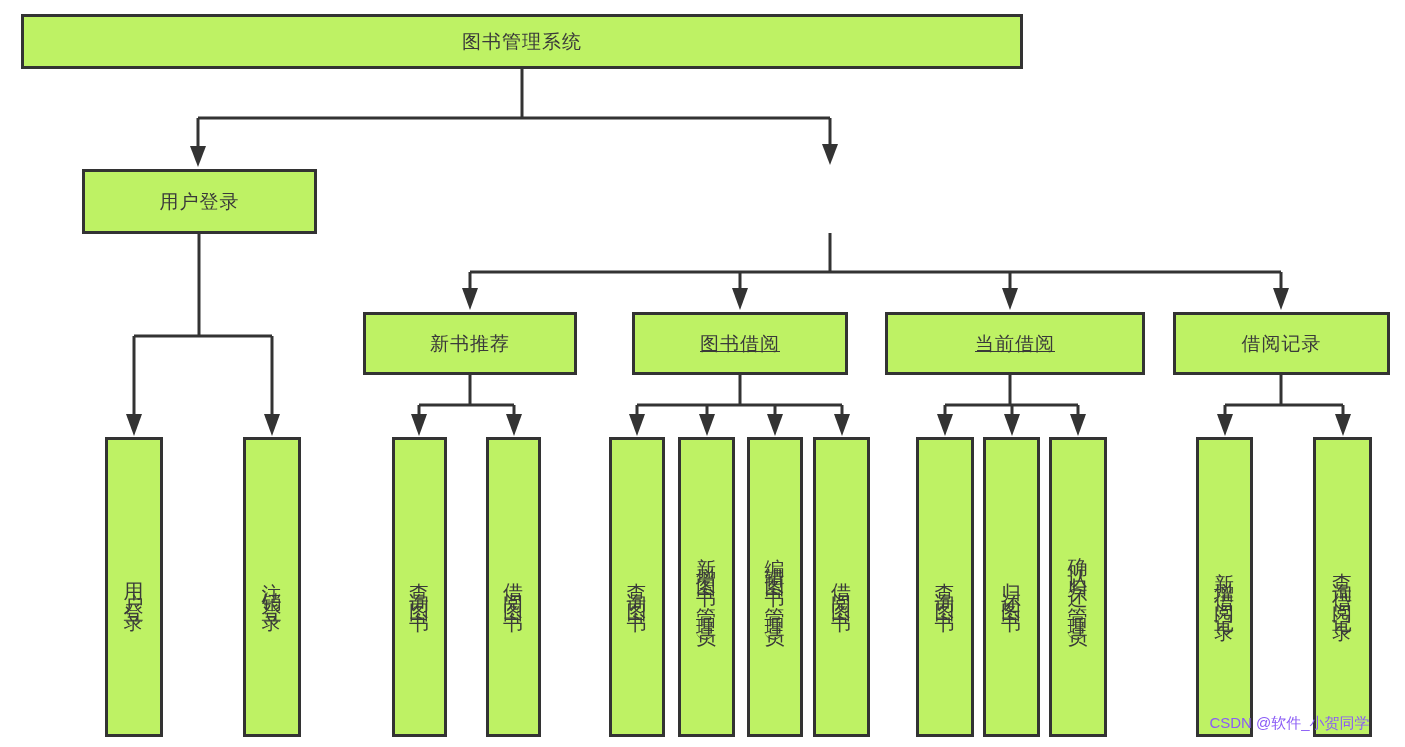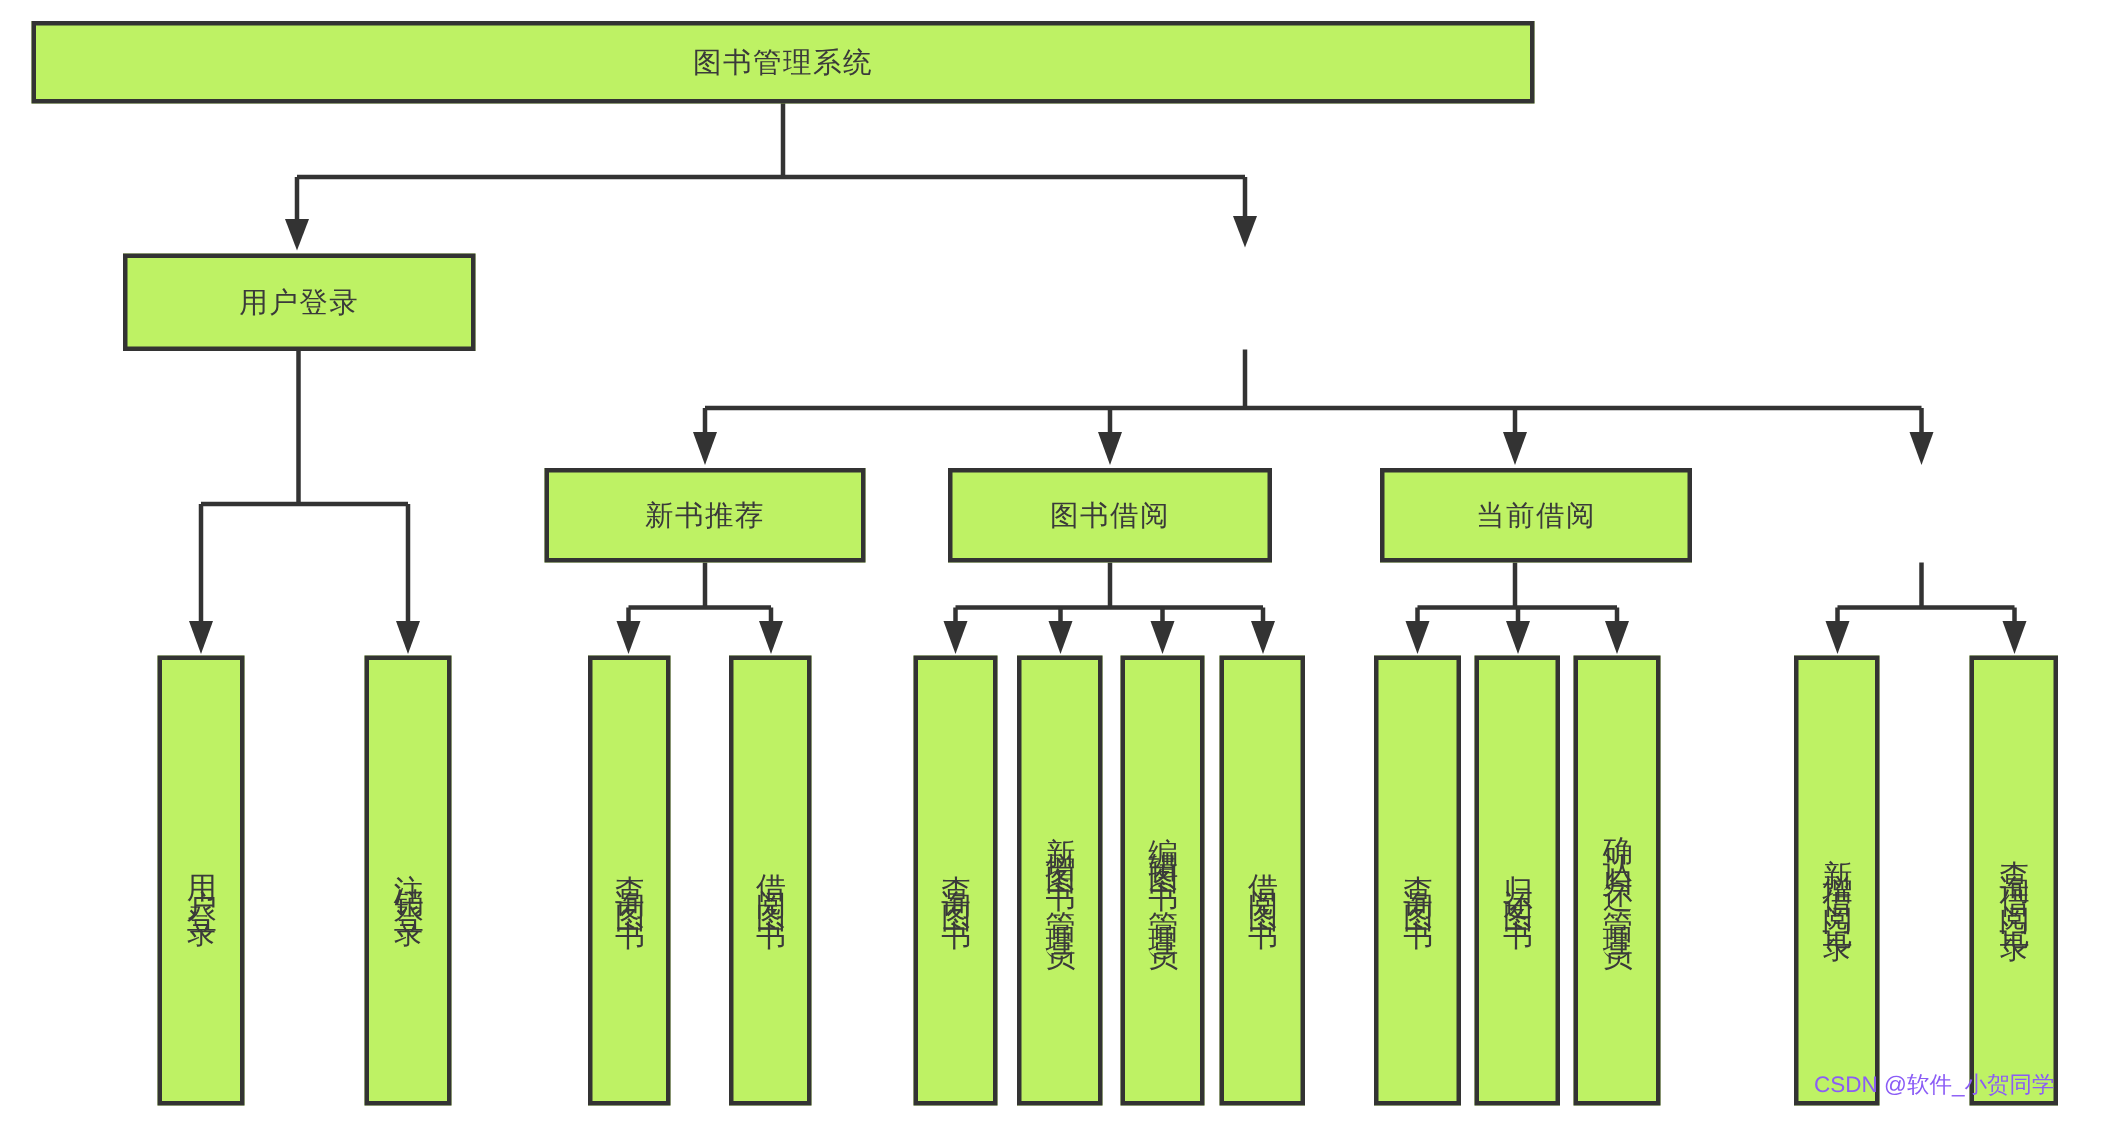--- a/index.html
+++ b/index.html
@@ -141,7 +141,7 @@
   <div class="node hnode" style="left:82px; top:169px; width:235px; height:65px;">用户登录</div>
 
   <div class="node hnode" style="left:363px; top:312px; width:214px; height:63px;">新书推荐</div>
-  <div class="node hnode" style="left:632px; top:312px; width:216px; height:63px;">图书借阅</div>
+  <div class="node hnode" style="left:632px; top:312px; width:216px; height:63px;text-decoration:underline;">图书借阅</div>
   <div class="node hnode" style="left:920px; top:312px; width:208px; height:63px;">当前借阅</div>
 
   <div class="node vnode" style="left:105px; top:437px; width:58px; height:300px;">

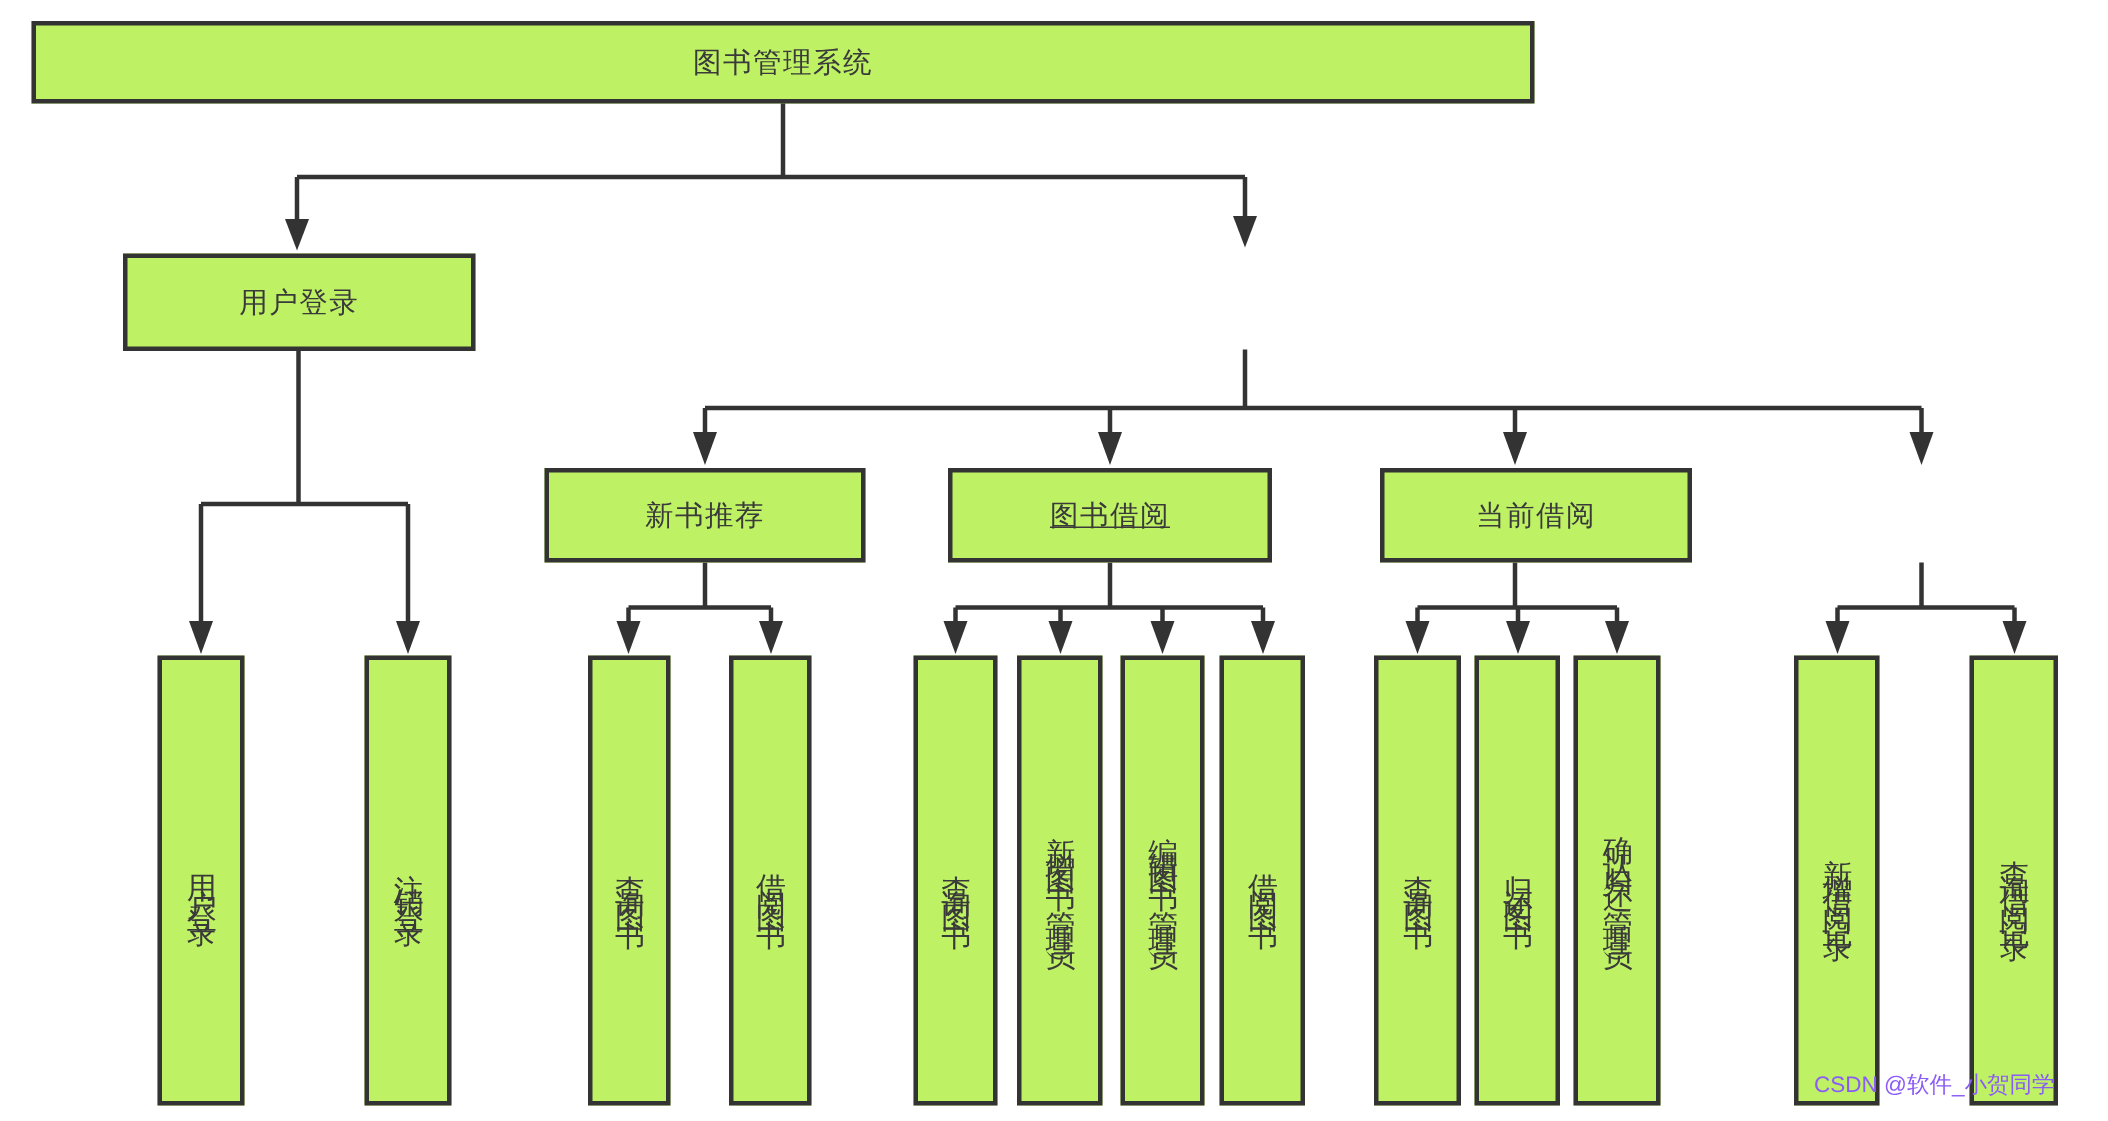--- a/index.html
+++ b/index.html
@@ -142,7 +142,7 @@
 
   <div class="node hnode" style="left:363px; top:312px; width:214px; height:63px;">新书推荐</div>
   <div class="node hnode" style="left:632px; top:312px; width:216px; height:63px;text-decoration:underline;">图书借阅</div>
-  <div class="node hnode" style="left:920px; top:312px; width:208px; height:63px;">当前借阅</div>
+  <div class="node hnode" style="left:885px; top:312px; width:260px; height:63px;text-decoration:underline;">当前借阅</div>
 
   <div class="node vnode" style="left:105px; top:437px; width:58px; height:300px;">
     <span class="vtext">用户登录</span>

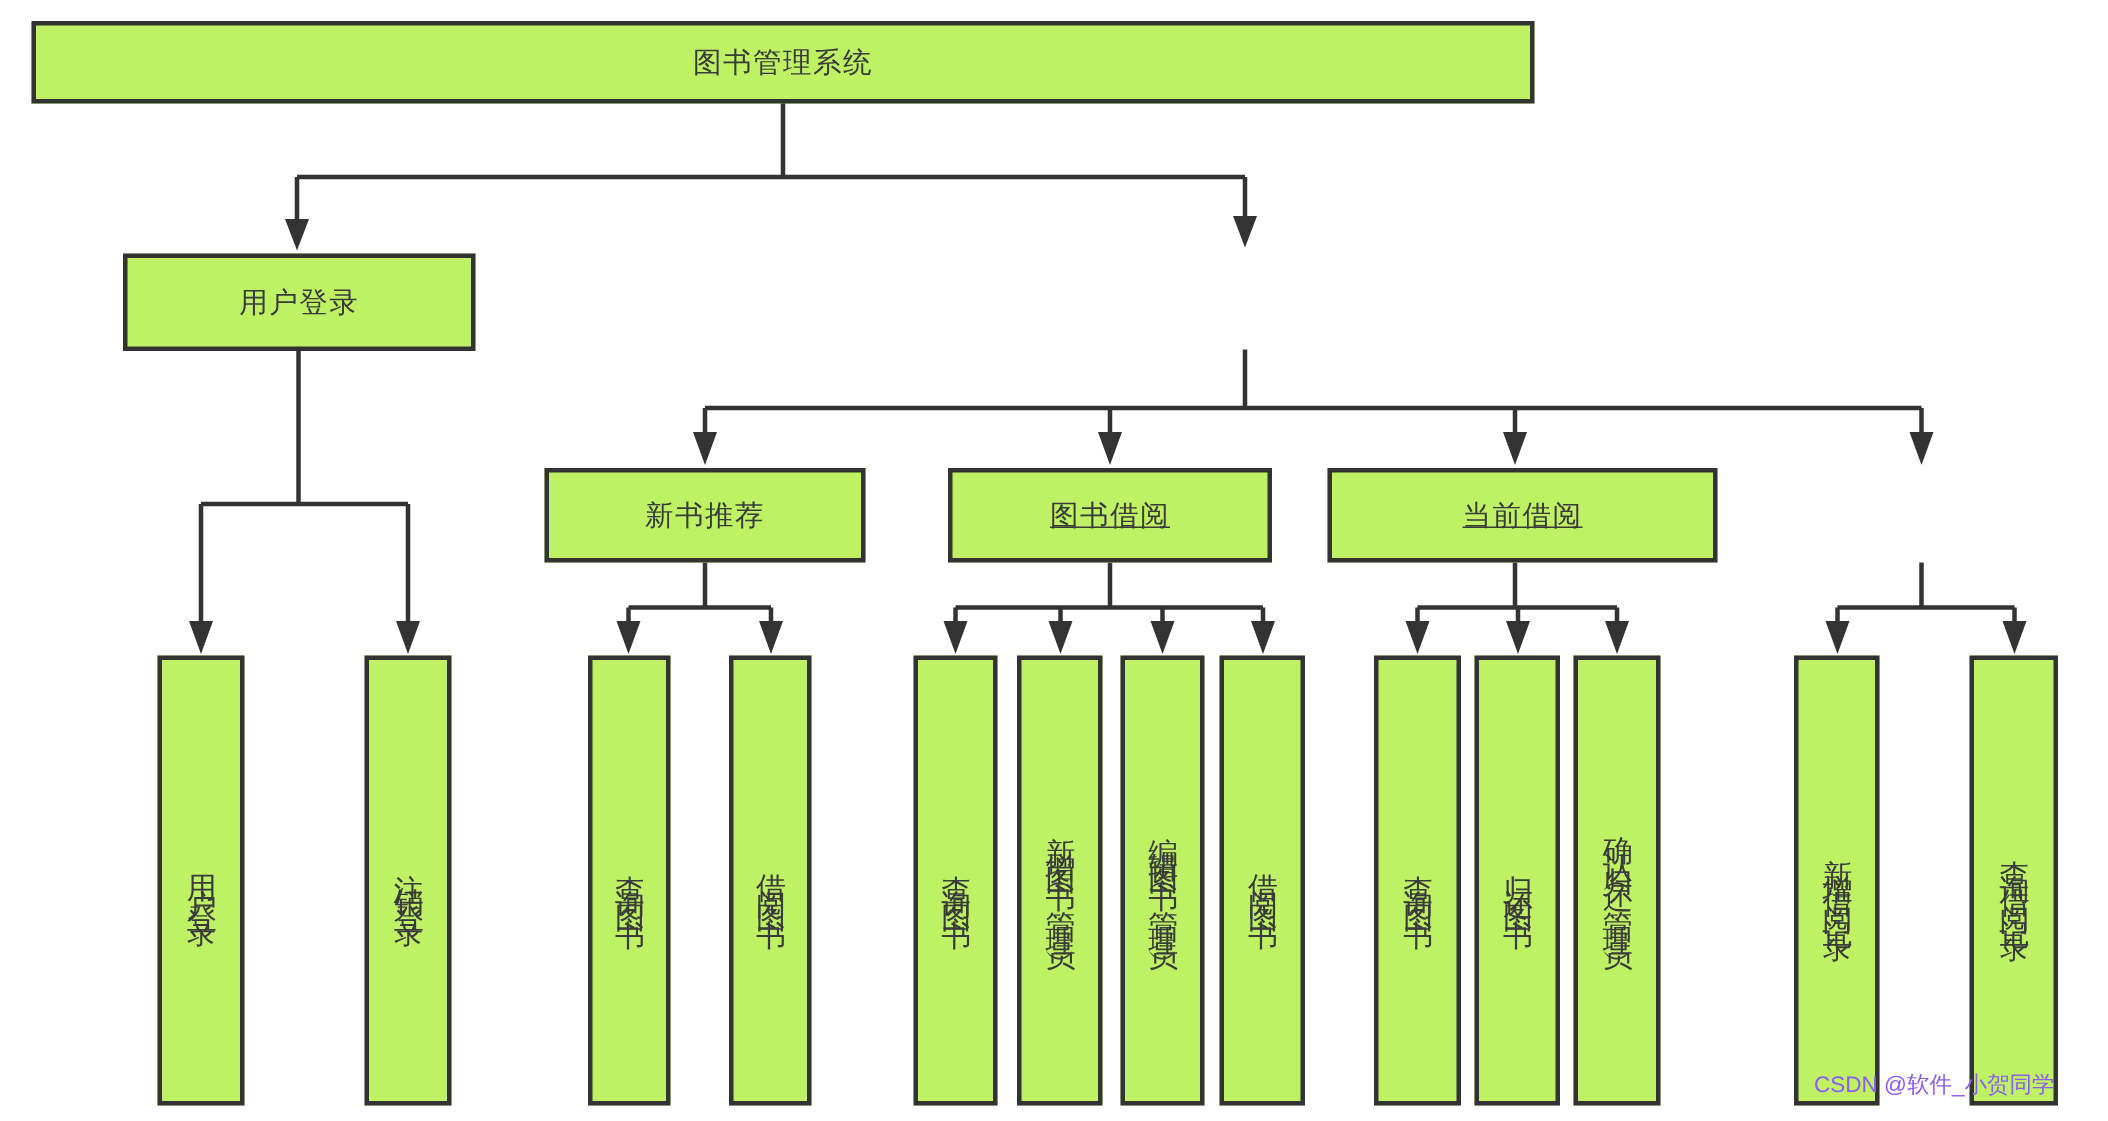--- a/index.html
+++ b/index.html
@@ -143,6 +143,7 @@
   <div class="node hnode" style="left:363px; top:312px; width:214px; height:63px;">新书推荐</div>
   <div class="node hnode" style="left:632px; top:312px; width:216px; height:63px;text-decoration:underline;">图书借阅</div>
   <div class="node hnode" style="left:885px; top:312px; width:260px; height:63px;text-decoration:underline;">当前借阅</div>
+  <div class="node hnode" style="left:1173px; top:312px; width:217px; height:63px;">借阅记录</div>
 
   <div class="node vnode" style="left:105px; top:437px; width:58px; height:300px;">
     <span class="vtext">用户登录</span>

